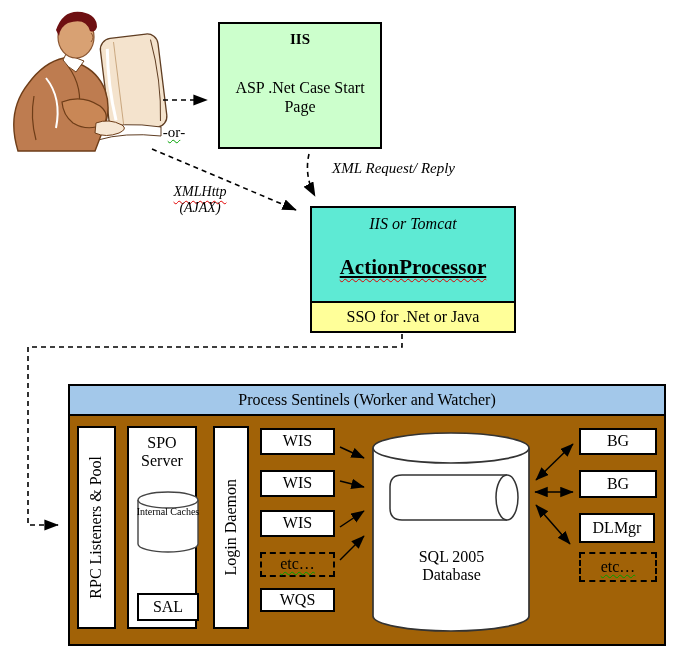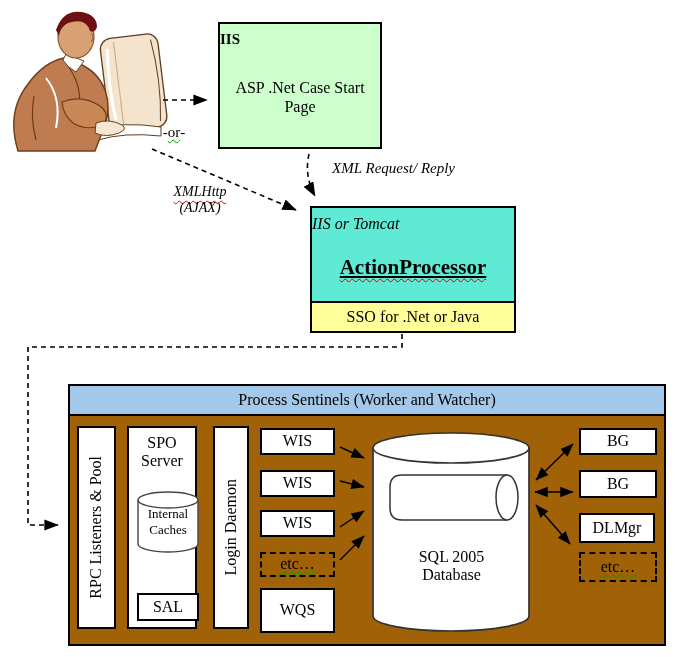--- a/index.html
+++ b/index.html
@@ -21,7 +21,7 @@
   .solid-u{text-decoration-line:underline;text-decoration-thickness:1.5px;text-underline-offset:2px;}
   
   .stackbox{box-sizing:border-box;border:2px solid #000;display:flex;flex-direction:column;}
-  .stack-title{text-align:left;padding-top:7px;}
+  .stack-title{text-align:center;padding-top:7px;}
   .stack-body{flex:1;display:flex;align-items:center;justify-content:center;text-align:center;}
   .stack-footer{border-top:2px solid #000;display:flex;align-items:center;justify-content:center;text-align:center;}
   svg{display:block;}

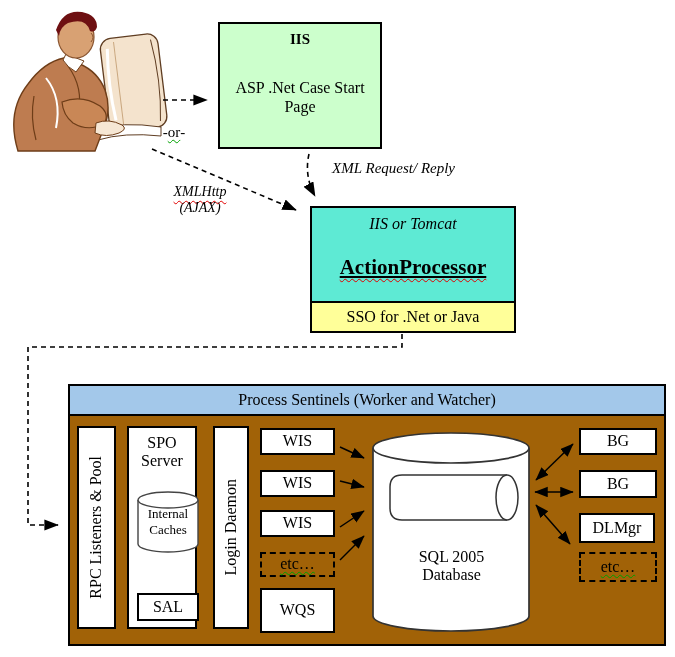--- a/index.html
+++ b/index.html
@@ -98,7 +98,7 @@
       <path d="M2,10 L2,54 A30,8 0 0 0 62,54 L62,10" fill="#ffffff" stroke="#444" stroke-width="1.4"></path>
       <ellipse cx="32" cy="10" rx="30" ry="8" fill="#ffffff" stroke="#444" stroke-width="1.4"></ellipse>
     </svg>
-    <div class="abs ctr" style="left:7px;top:78px;width:64px;font-size:13px;line-height:1.2;">Internal Caches</div>
+    <div class="abs ctr" style="left:7px;top:78px;width:64px;font-size:10px;line-height:1.2;">Internal Caches</div>
     <div class="abs box ctr fs16" style="left:8px;top:165px;width:62px;height:28px;">SAL</div>
   </div>
 

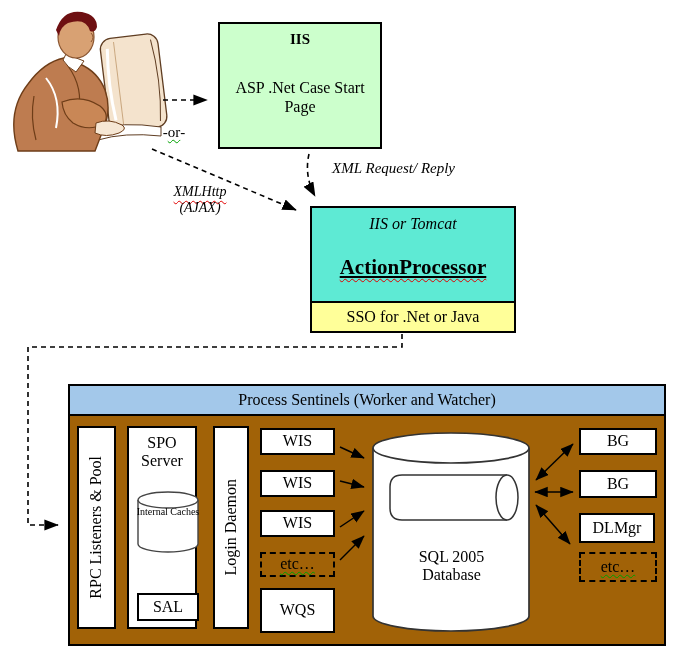--- a/index.html
+++ b/index.html
@@ -112,7 +112,7 @@
   <div class="abs dashedbox ctr fs16" style="left:260px;top:552px;width:75px;height:25px;">
     <span class="wavy-green">etc…</span>
   </div>
-  <div class="abs box ctr fs16" style="left:260px;top:588px;width:75px;height:45px;">WQS</div>
+  <div class="abs box ctr fs16" style="left:260px;top:588px;width:75px;height:24px;">WQS</div>
 
   <svg class="abs" style="left:371px;top:431px;" width="162" height="205" viewBox="0 0 162 205">
     <path d="M2,17 L2,185 A78,15 0 0 0 158,185 L158,17" fill="#ffffff" stroke="#333" stroke-width="1.7"></path>

